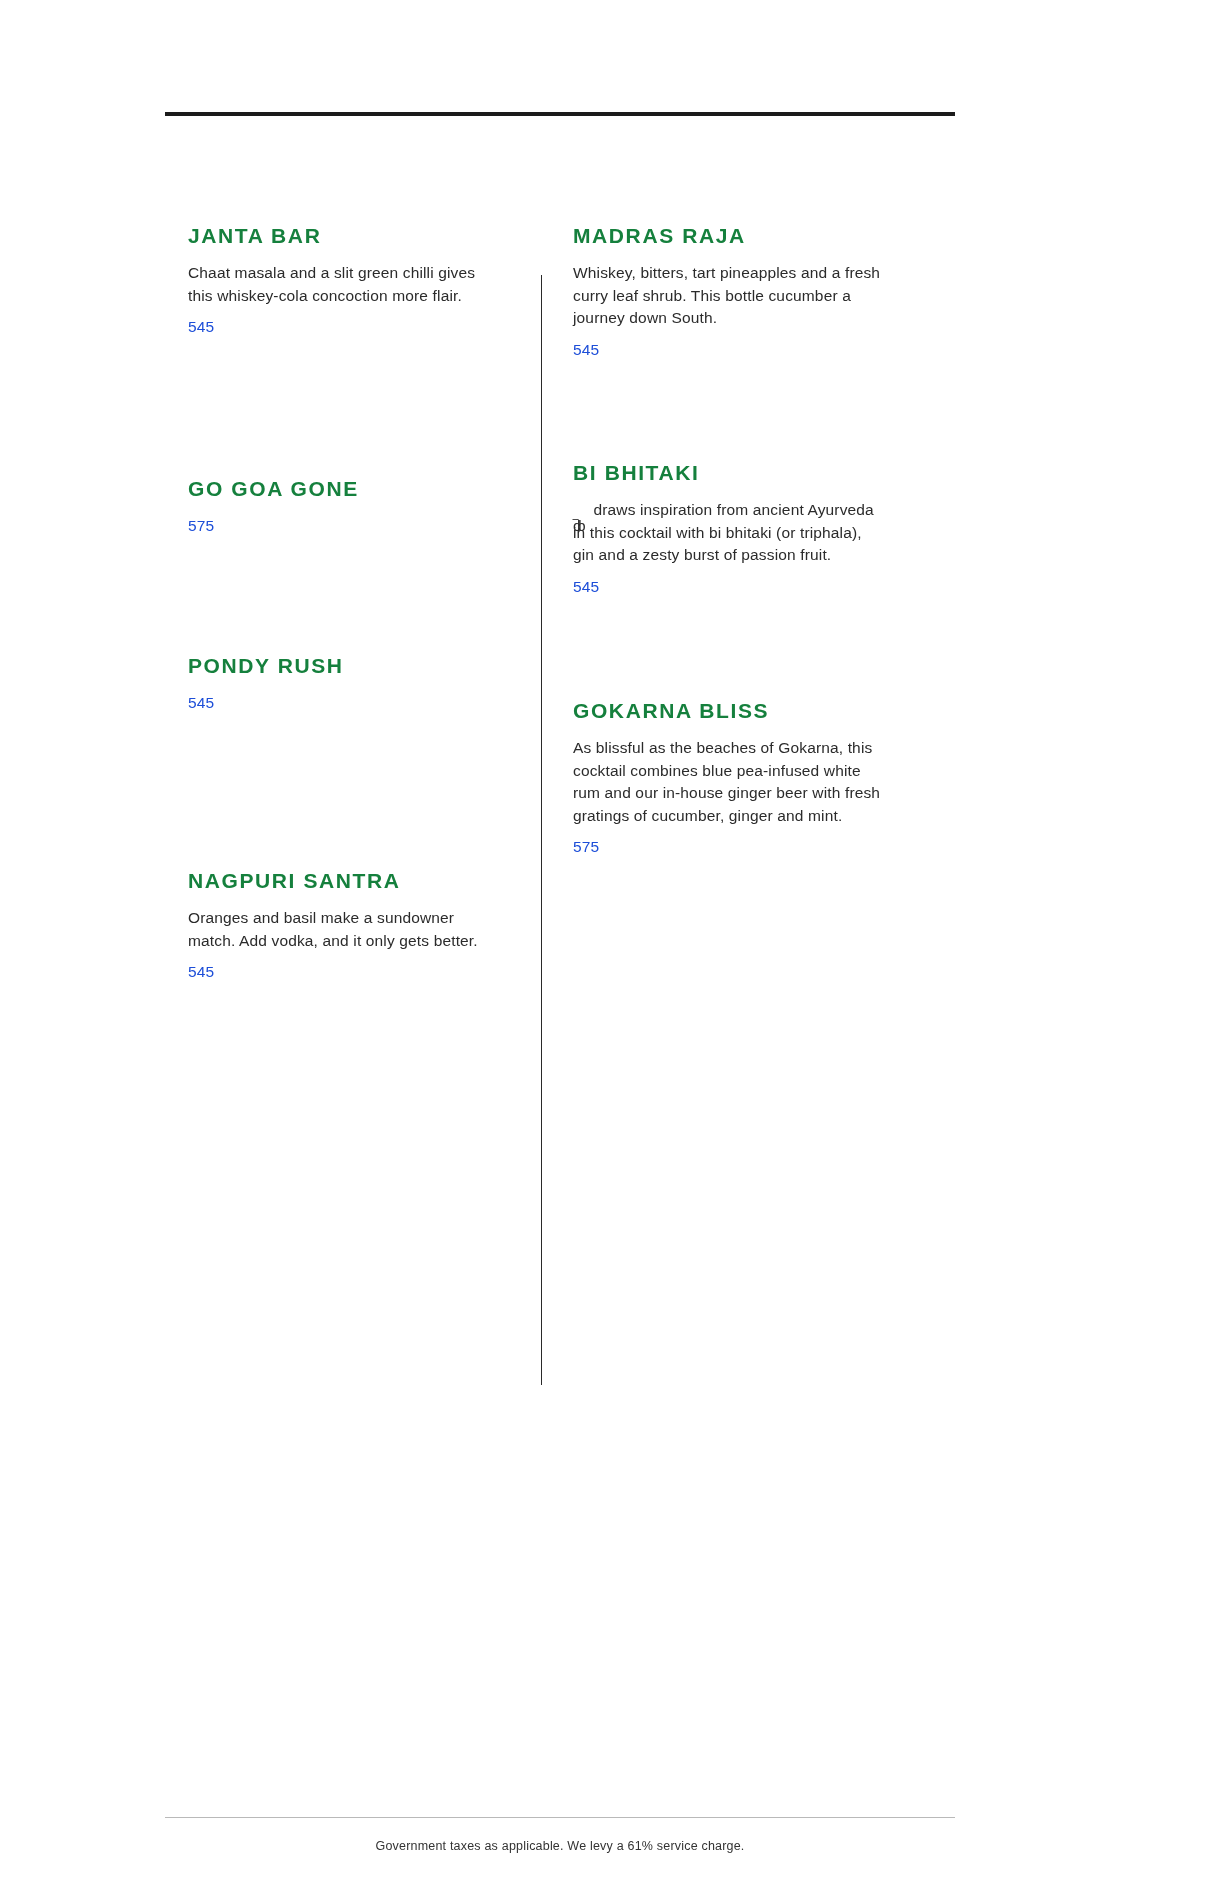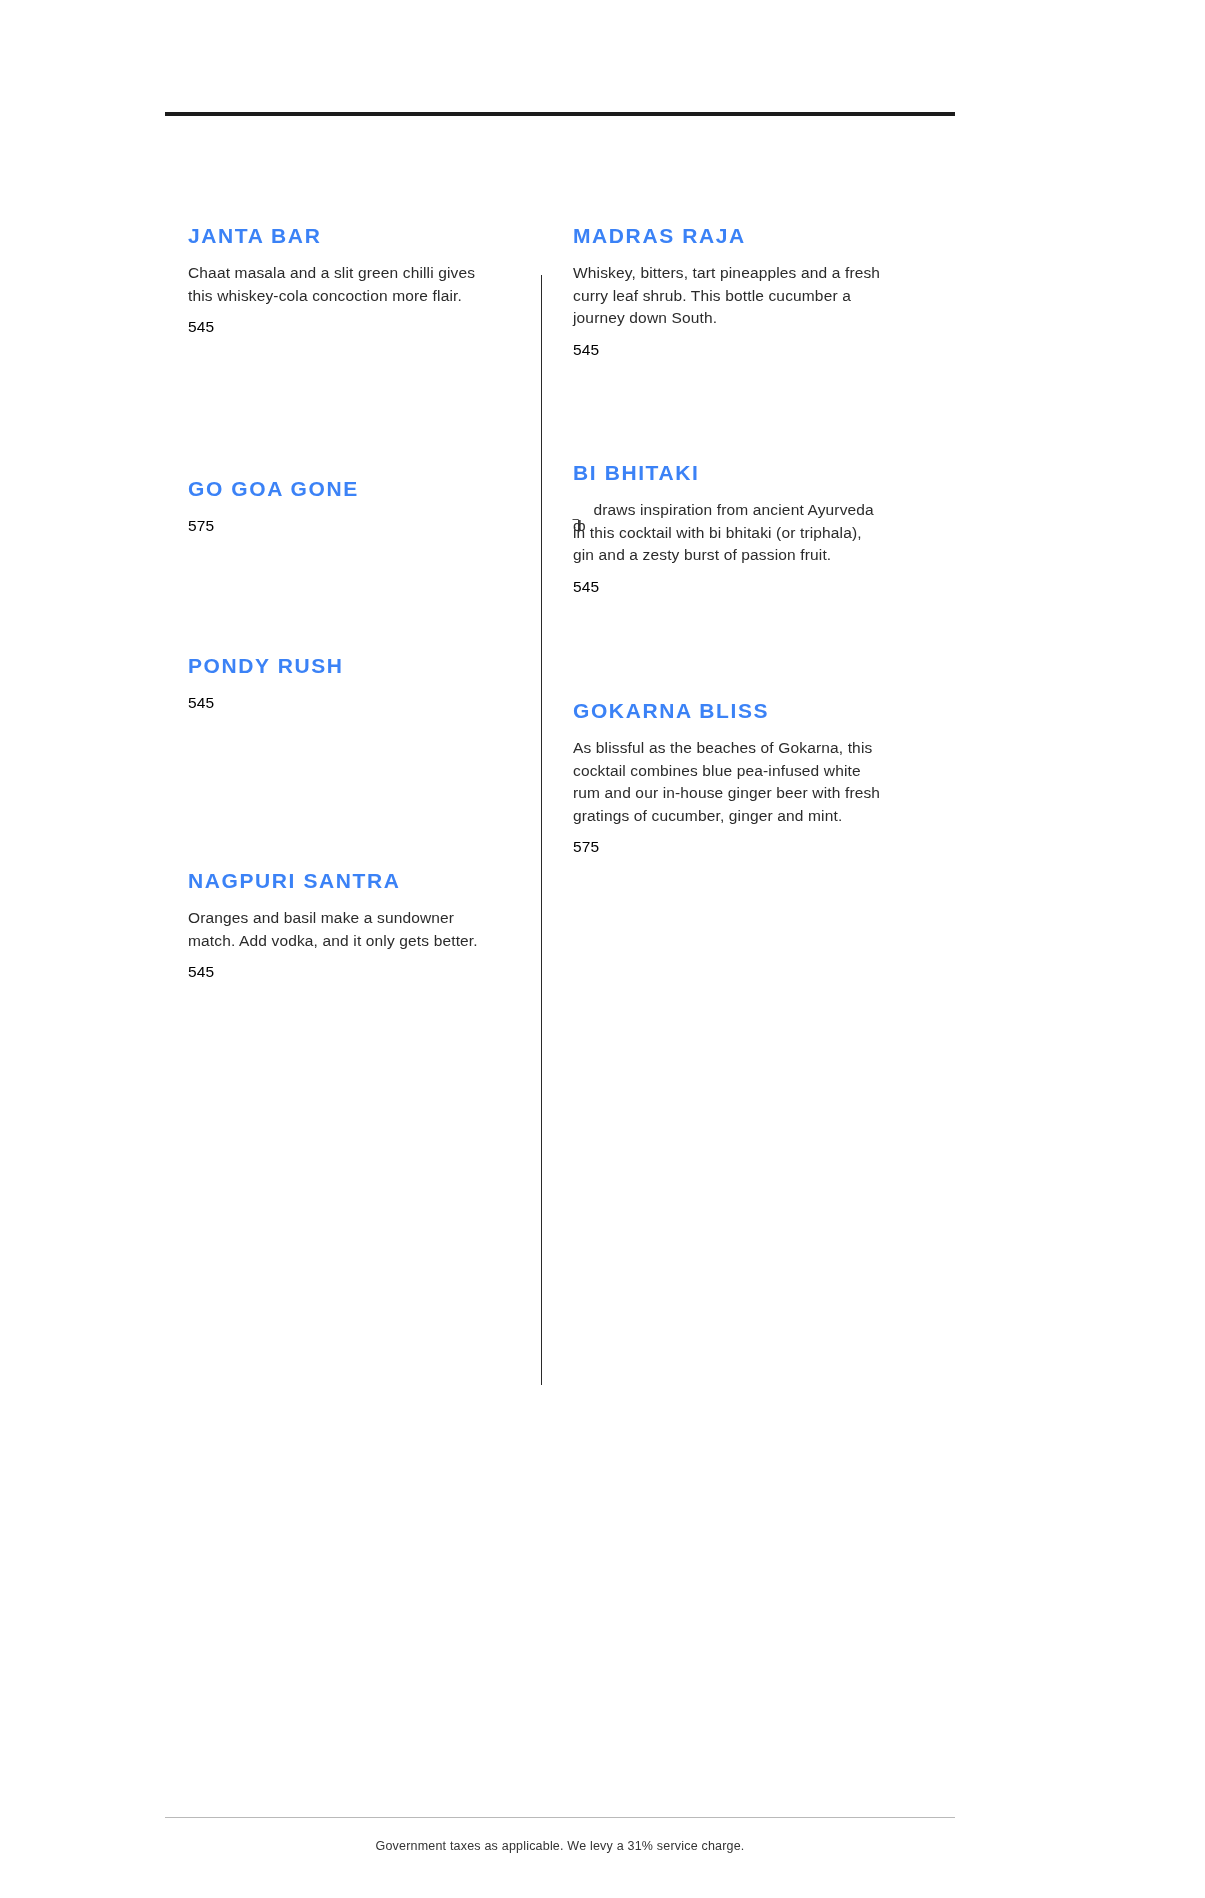--- a/index.html
+++ b/index.html
@@ -77,7 +77,7 @@
     font-weight: 700;
     font-size: 21px;
     letter-spacing: 1.6px;
-    color: #3b82f6;
+    color: #15803d;
     margin: 0 0 14px 0;
     line-height: 1.15;
     text-transform: uppercase;

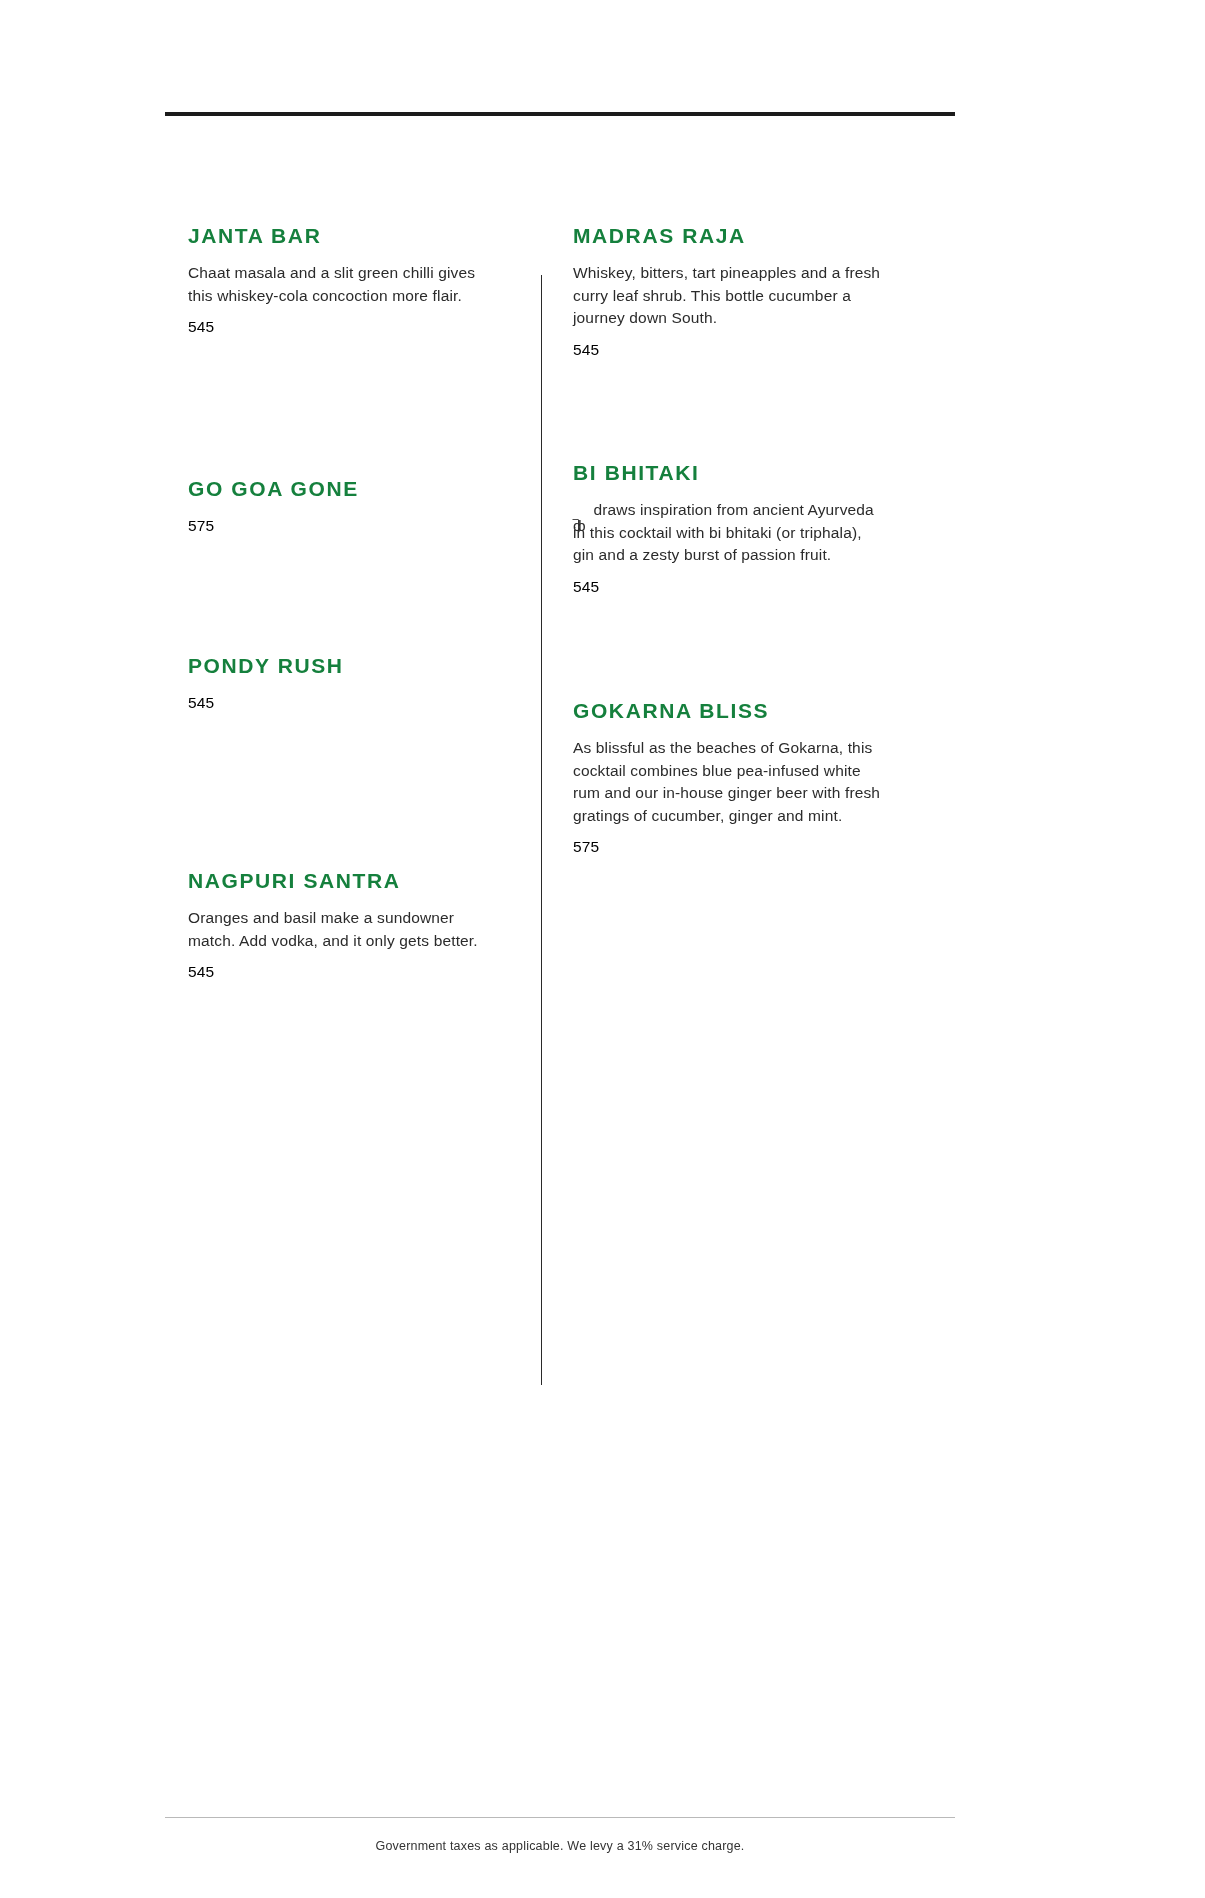--- a/index.html
+++ b/index.html
@@ -97,7 +97,7 @@
     font-weight: 400;
     font-size: 15.5px;
     line-height: 22px;
-    color: #000000;
+    color: #1d4ed8;
     margin: 0;
     letter-spacing: 0.15px;
   }

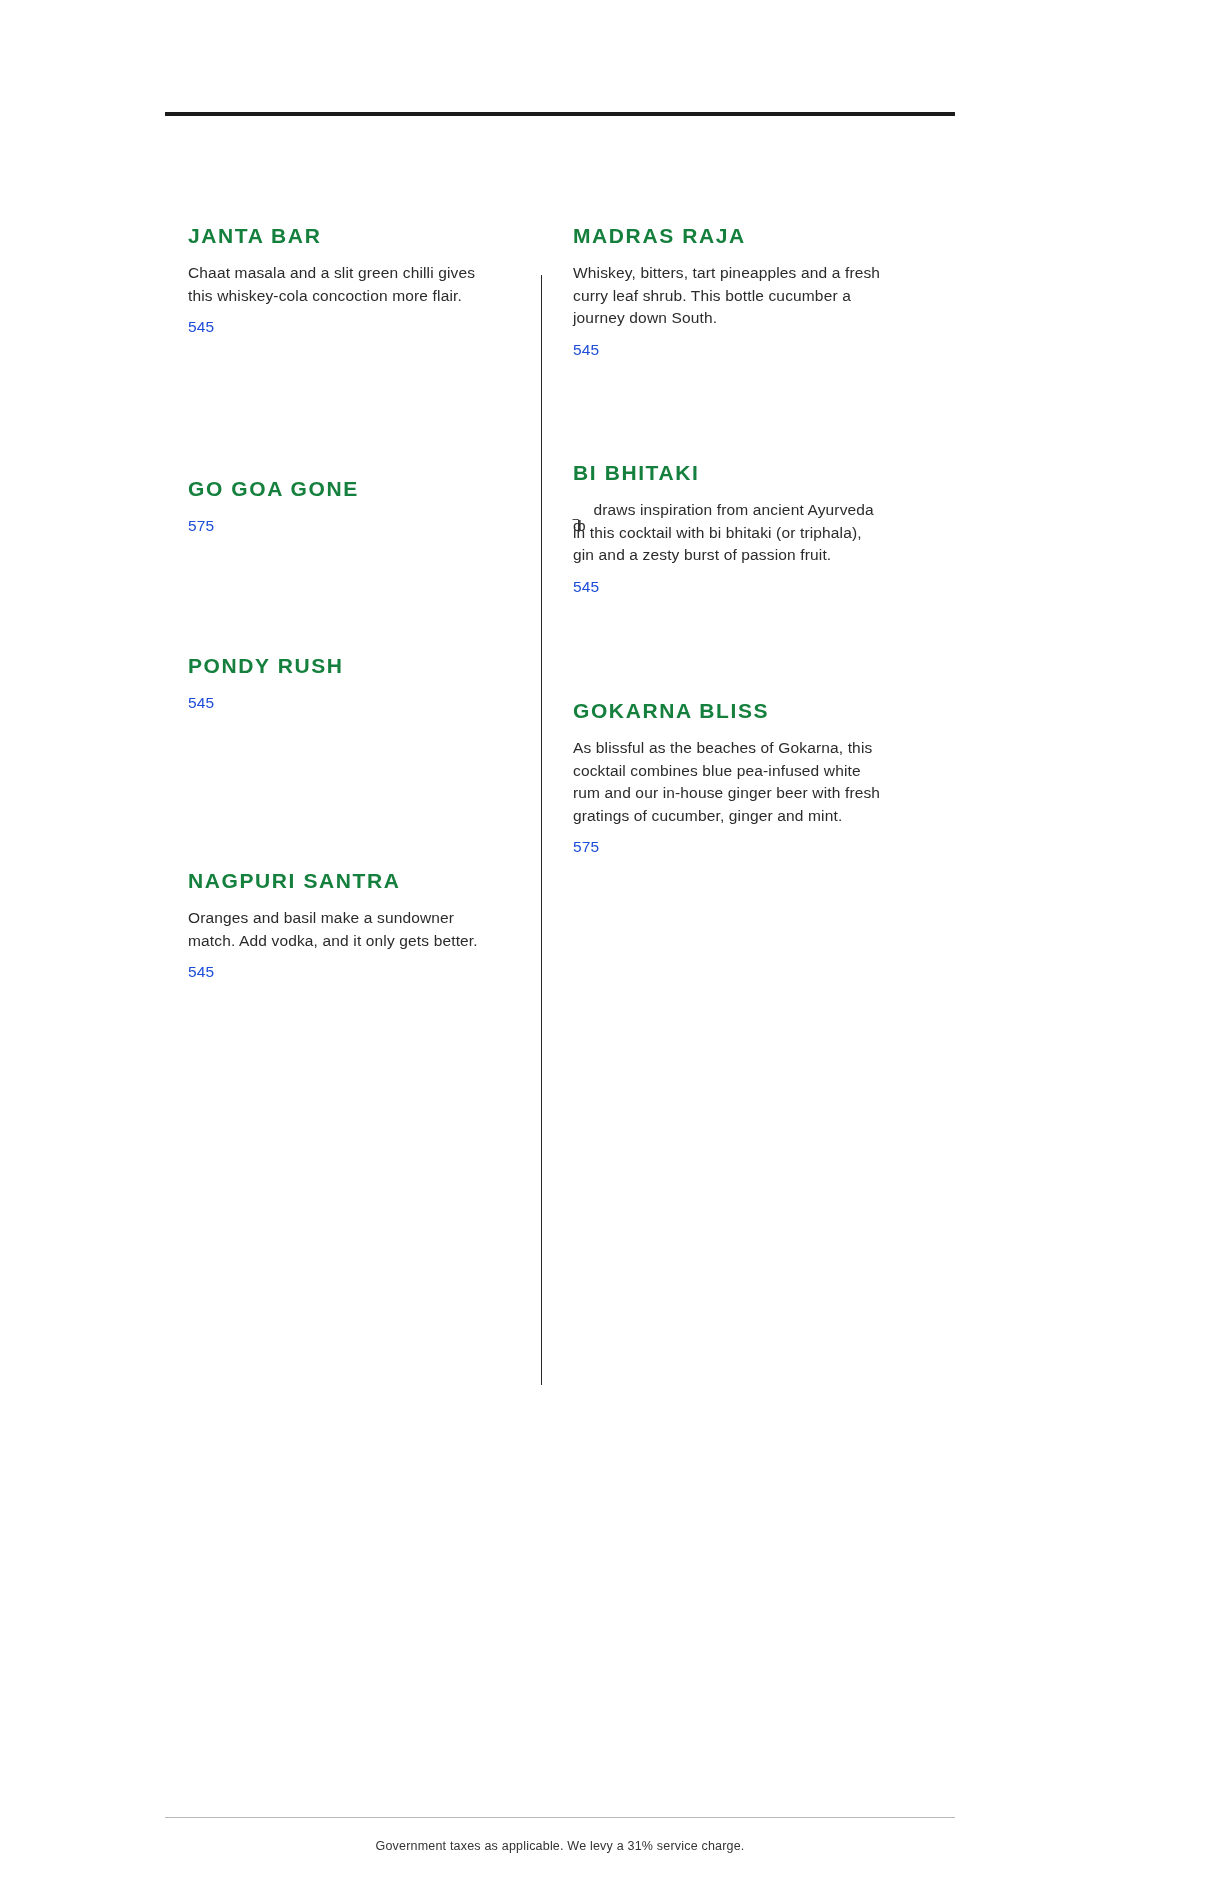--- a/index.html
+++ b/index.html
@@ -209,7 +209,7 @@
   </div>
 
   <div class="footer-rule"></div>
-  <div class="footer-note">Government taxes as applicable. We levy a 31% service charge.</div>
+  <div class="footer-note">Government taxes as applicable. We levy a 61% service charge.</div>
 
 </div>
 

